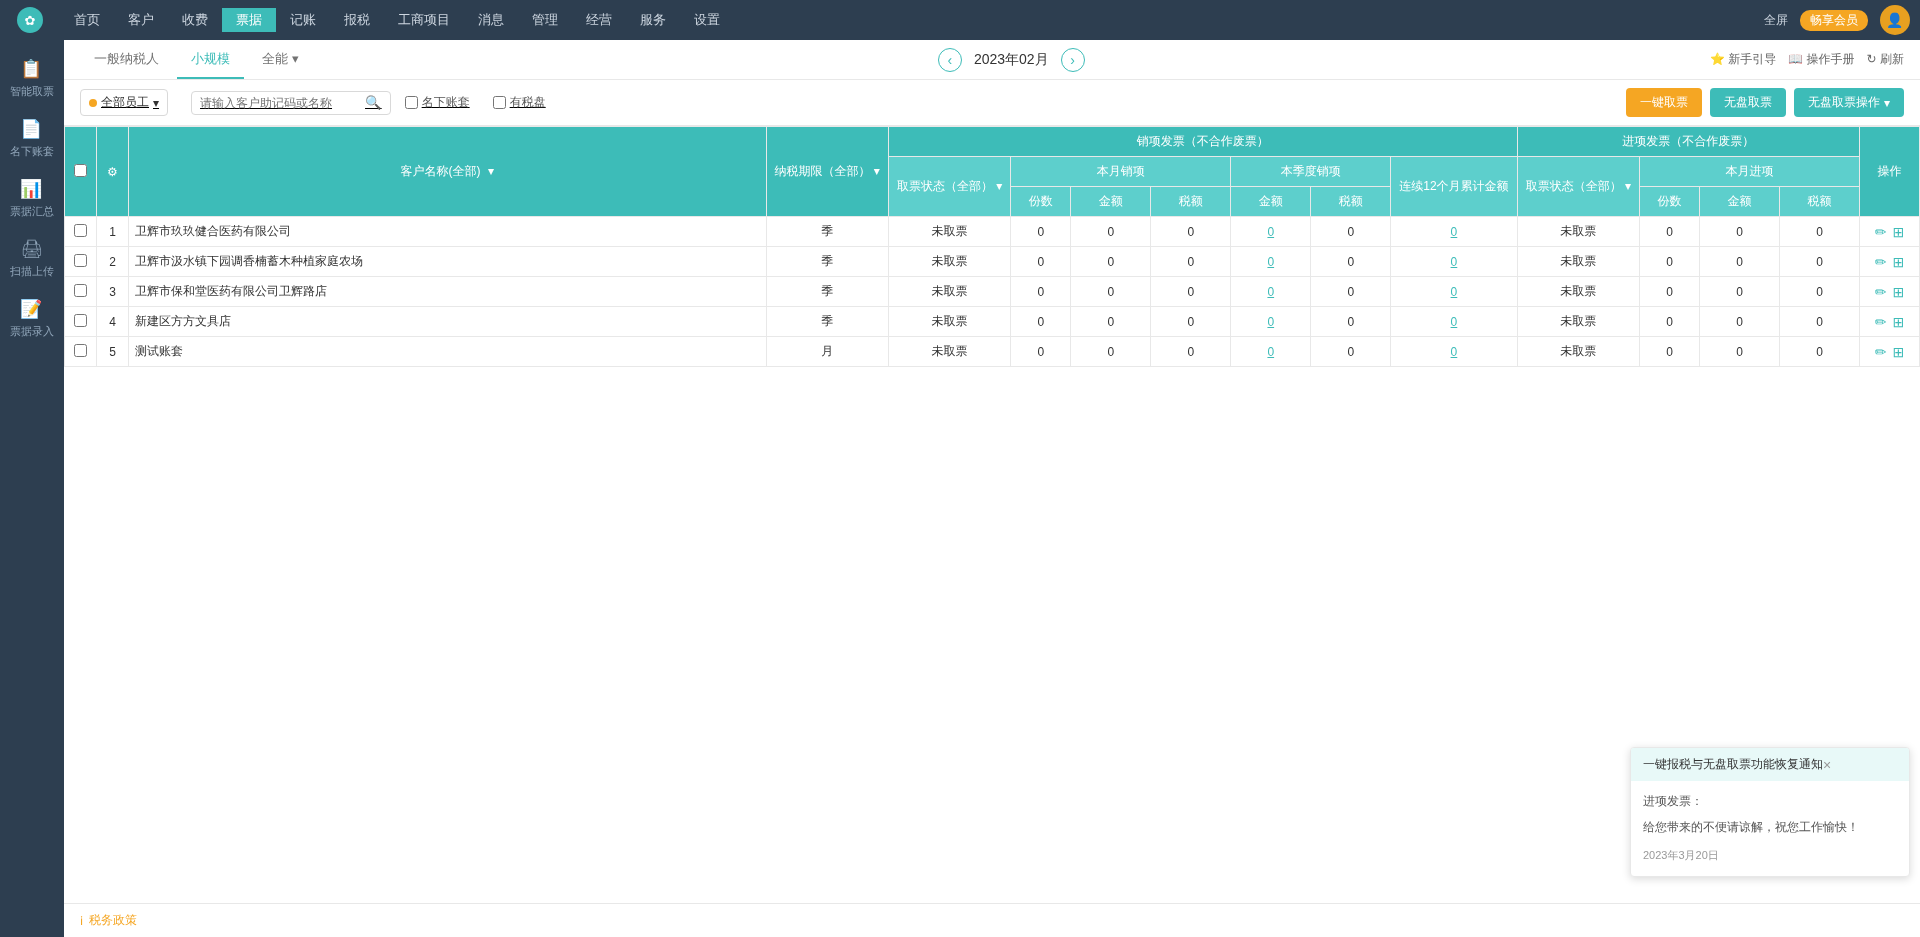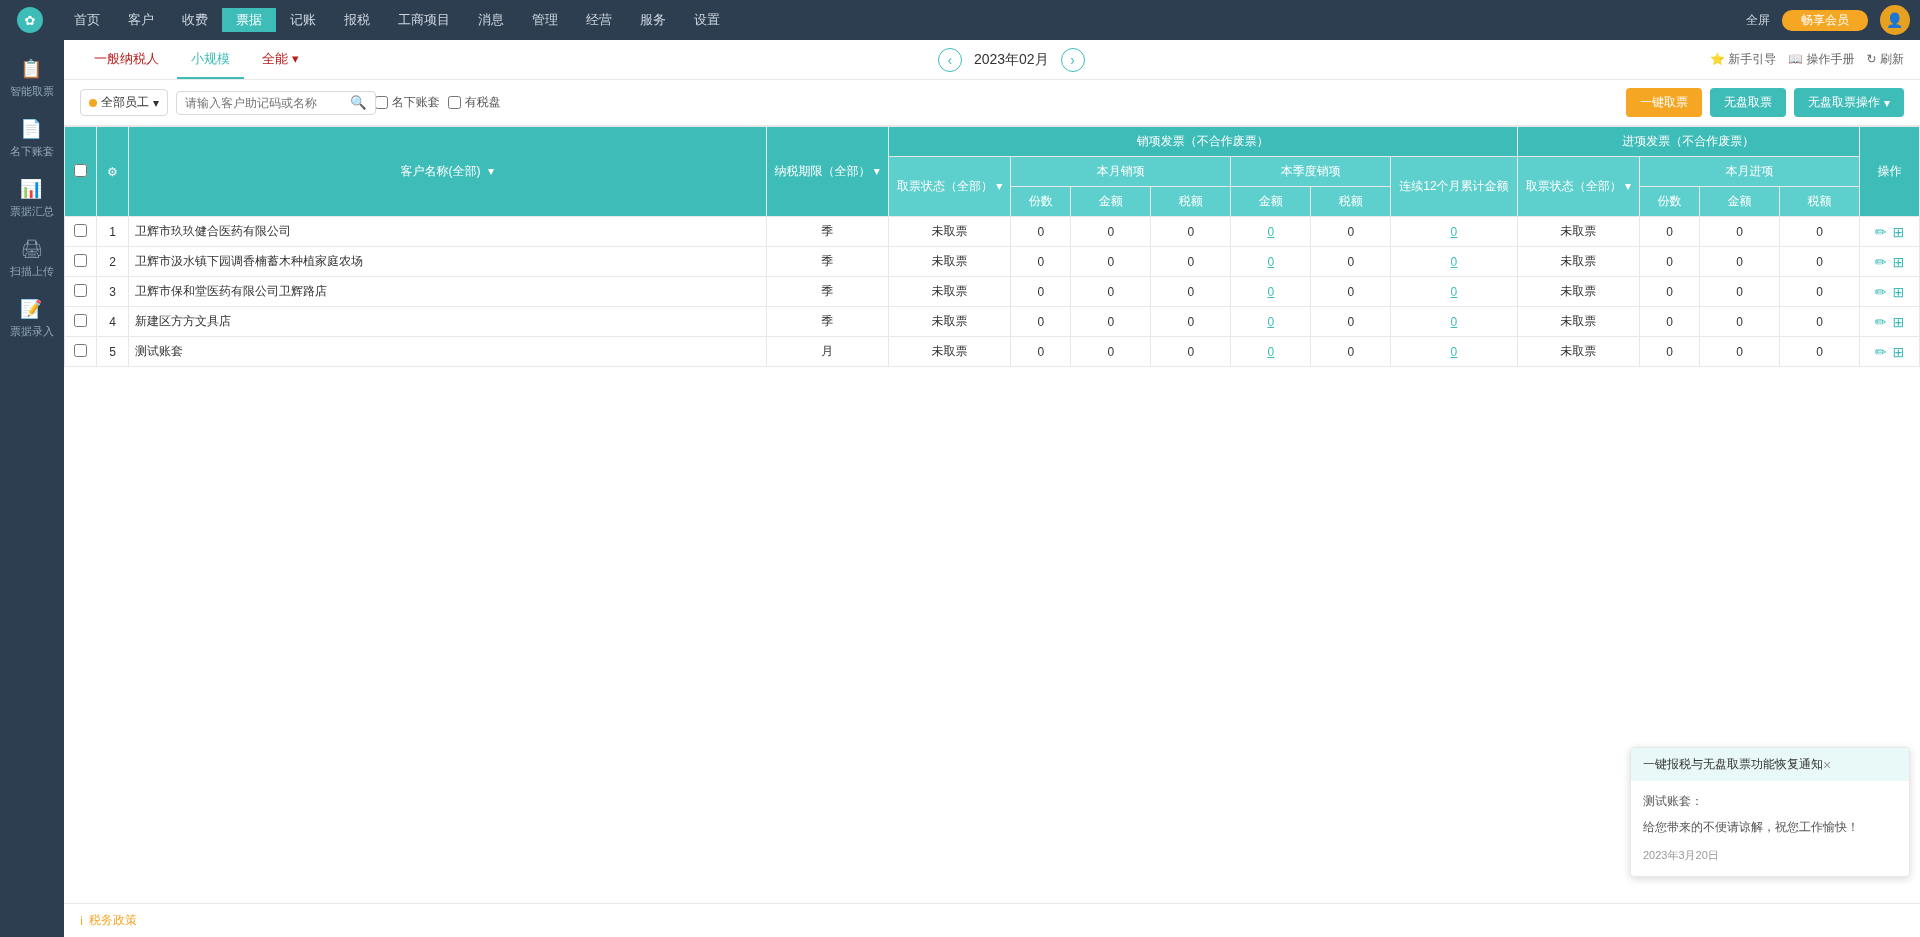--- a/index.html
+++ b/index.html
@@ -46,7 +46,7 @@
       color: #fff;
       border: none;
       border-radius: 10px;
-      padding: 2px 19px;
+      padding: 2px 10px;
       cursor: pointer;
       font-size: 12px;
     }

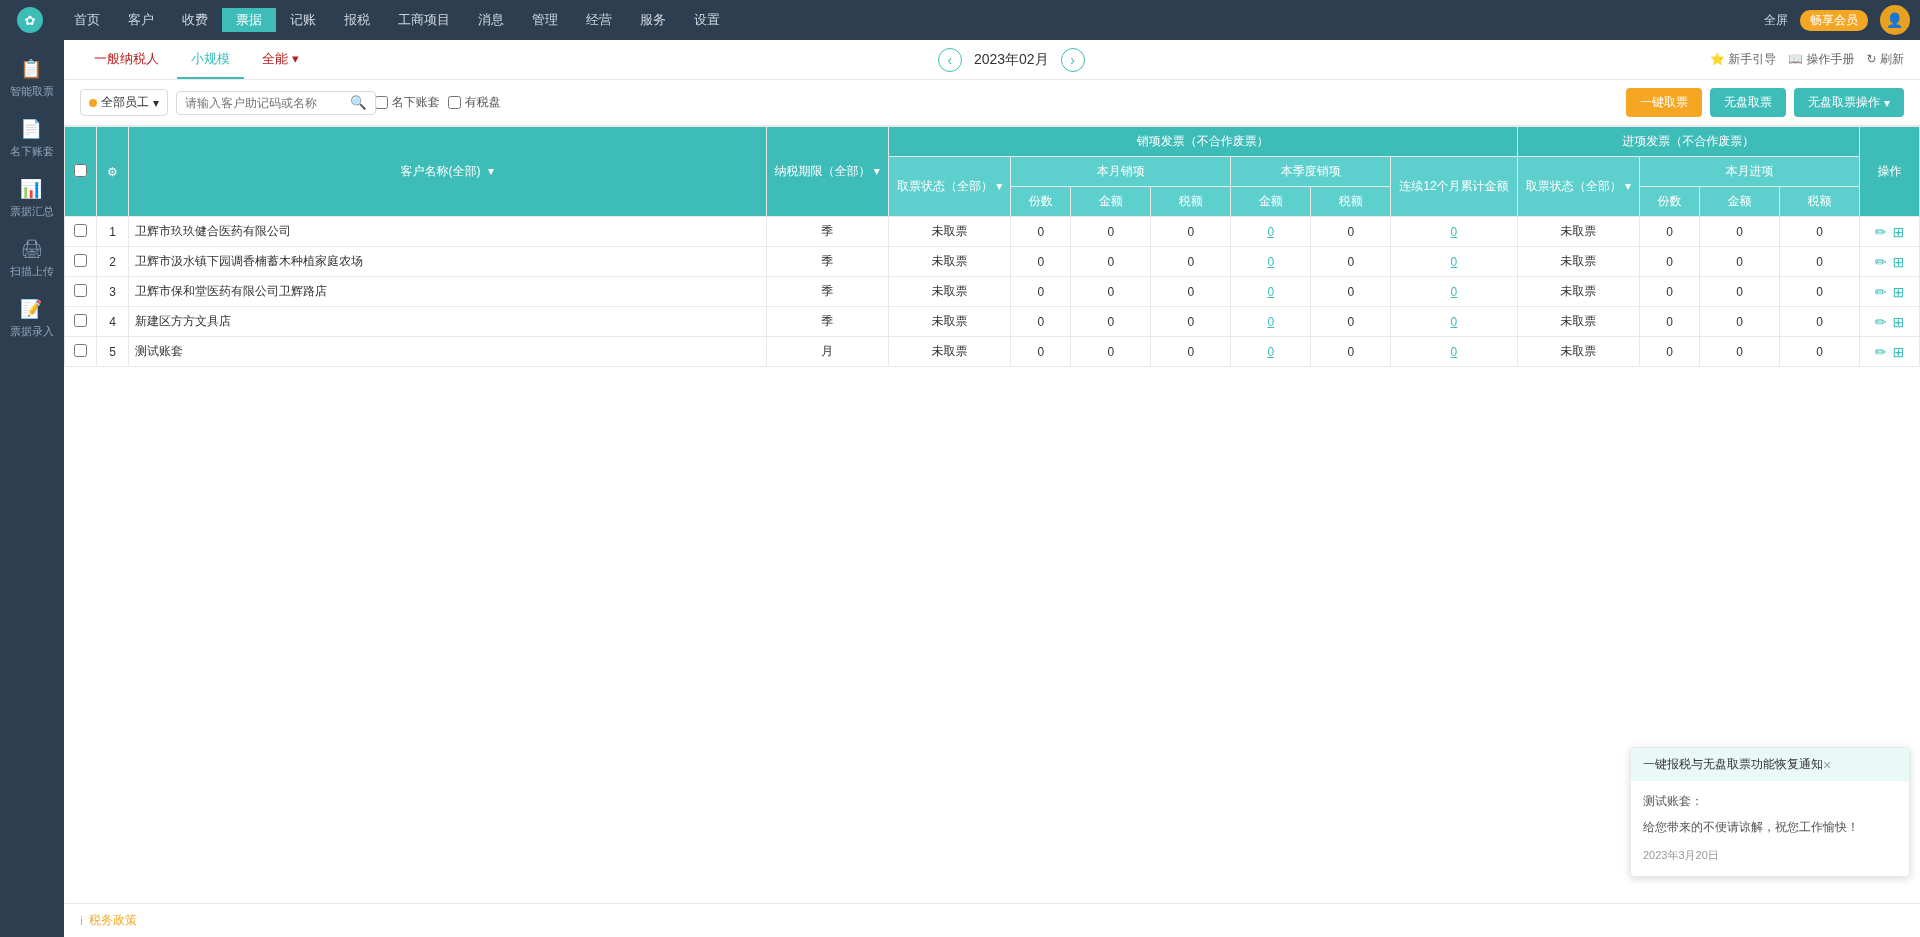--- a/index.html
+++ b/index.html
@@ -108,7 +108,7 @@
       align-items: center;
       cursor: pointer;
       font-size: 13px;
-      color: #b91c1c;
+      color: #737373;
       border-bottom: 2px solid transparent;
     }
     .tab-item.active { color: #3dbcb8; border-bottom: 2px solid #3dbcb8; font-weight: 500; }

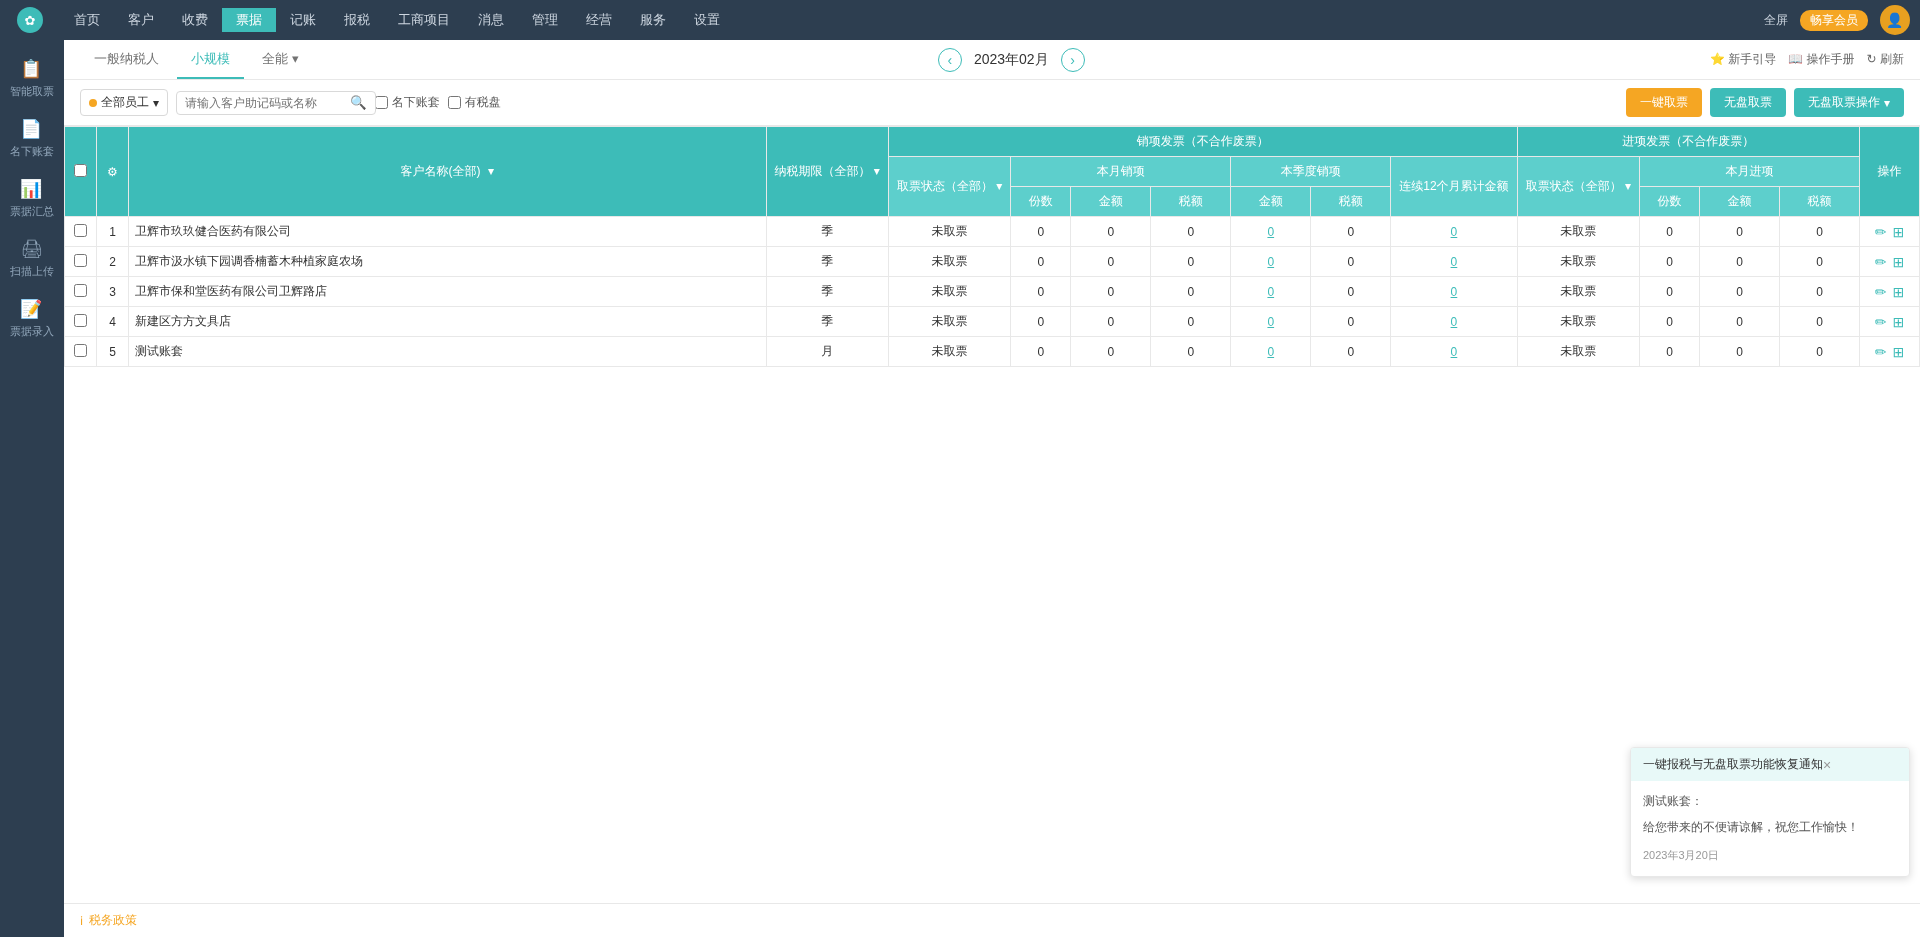--- a/index.html
+++ b/index.html
@@ -138,7 +138,7 @@
       gap: 8px;
       border-bottom: 1px solid #e8e8e8;
     }
-    .toolbar-left { display: flex; align-items: center; gap: 8px; flex: 1; }
+    .toolbar-left { display: flex; align-items: center; gap: 23px; flex: 1; text-decoration: underline; }
     .select-box {
       border: 1px solid #d9d9d9;
       border-radius: 4px;

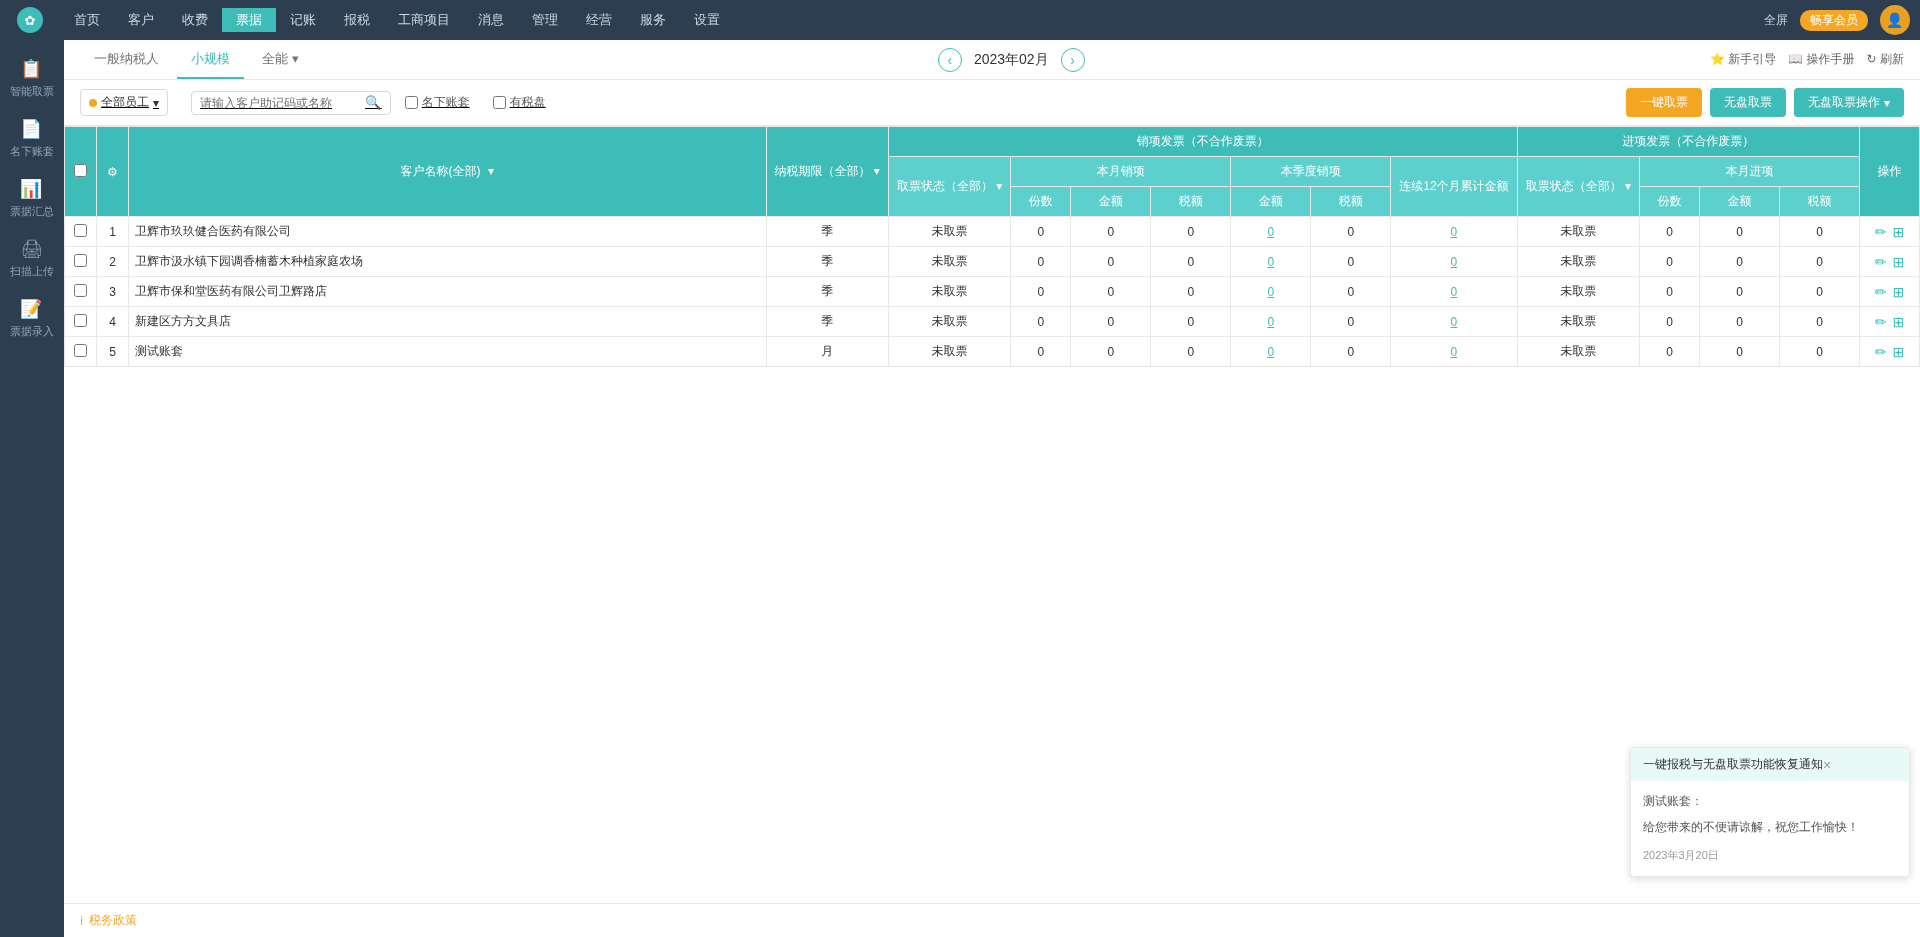--- a/index.html
+++ b/index.html
@@ -556,7 +556,7 @@
     <span class="notification-close">×</span>
   </div>
   <div class="notification-body">
-    <div>测试账套：</div>
+    <div>进项发票：</div>
     <div style="margin-top:4px;">给您带来的不便请谅解，祝您工作愉快！</div>
     <div class="notification-date">2023年3月20日</div>
   </div>

